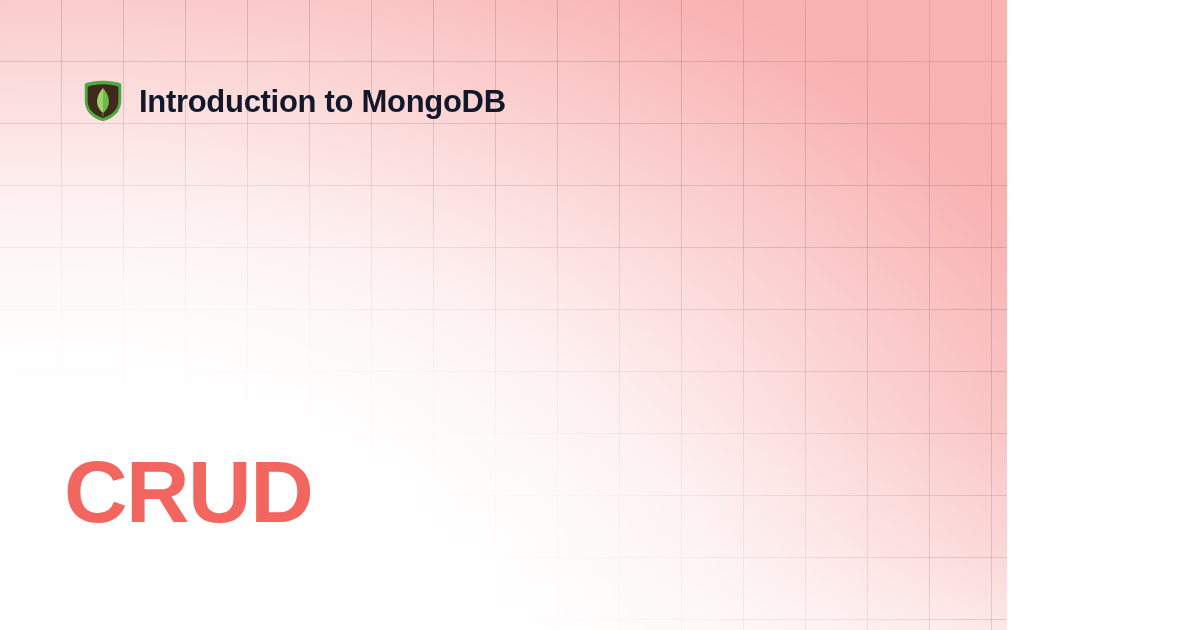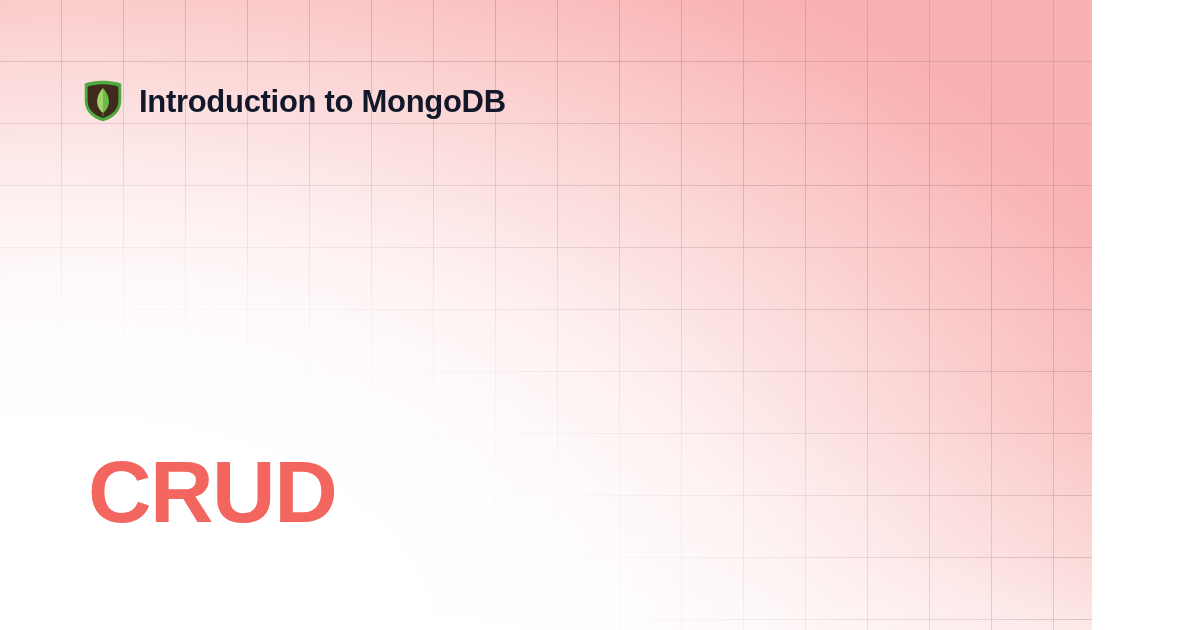--- a/index.html
+++ b/index.html
@@ -15,7 +15,7 @@
 
   #og-card {
     position: relative;
-    width: 1092px;
+    width: 1007px;
     height: 630px;
     overflow: hidden;
     background: #ffffff;

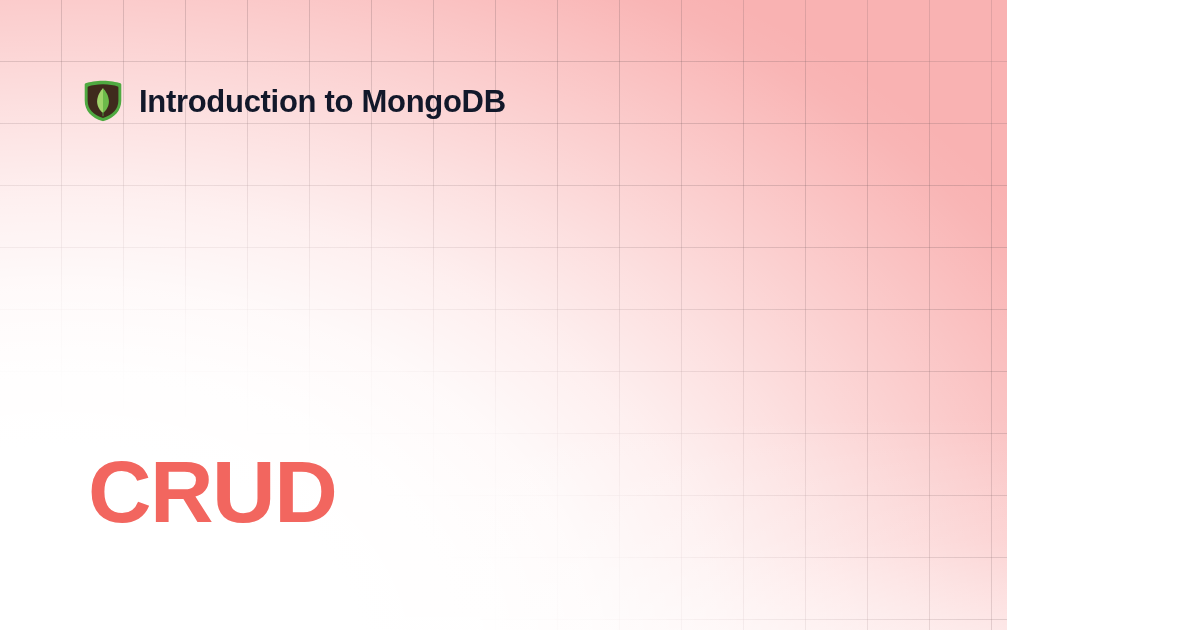--- a/index.html
+++ b/index.html
@@ -134,7 +134,7 @@
 
   .headline {
     position: absolute;
-    left: 88px;
+    left: 64px;
     top: 448px;
     font-size: 88px;
     font-weight: 700;

